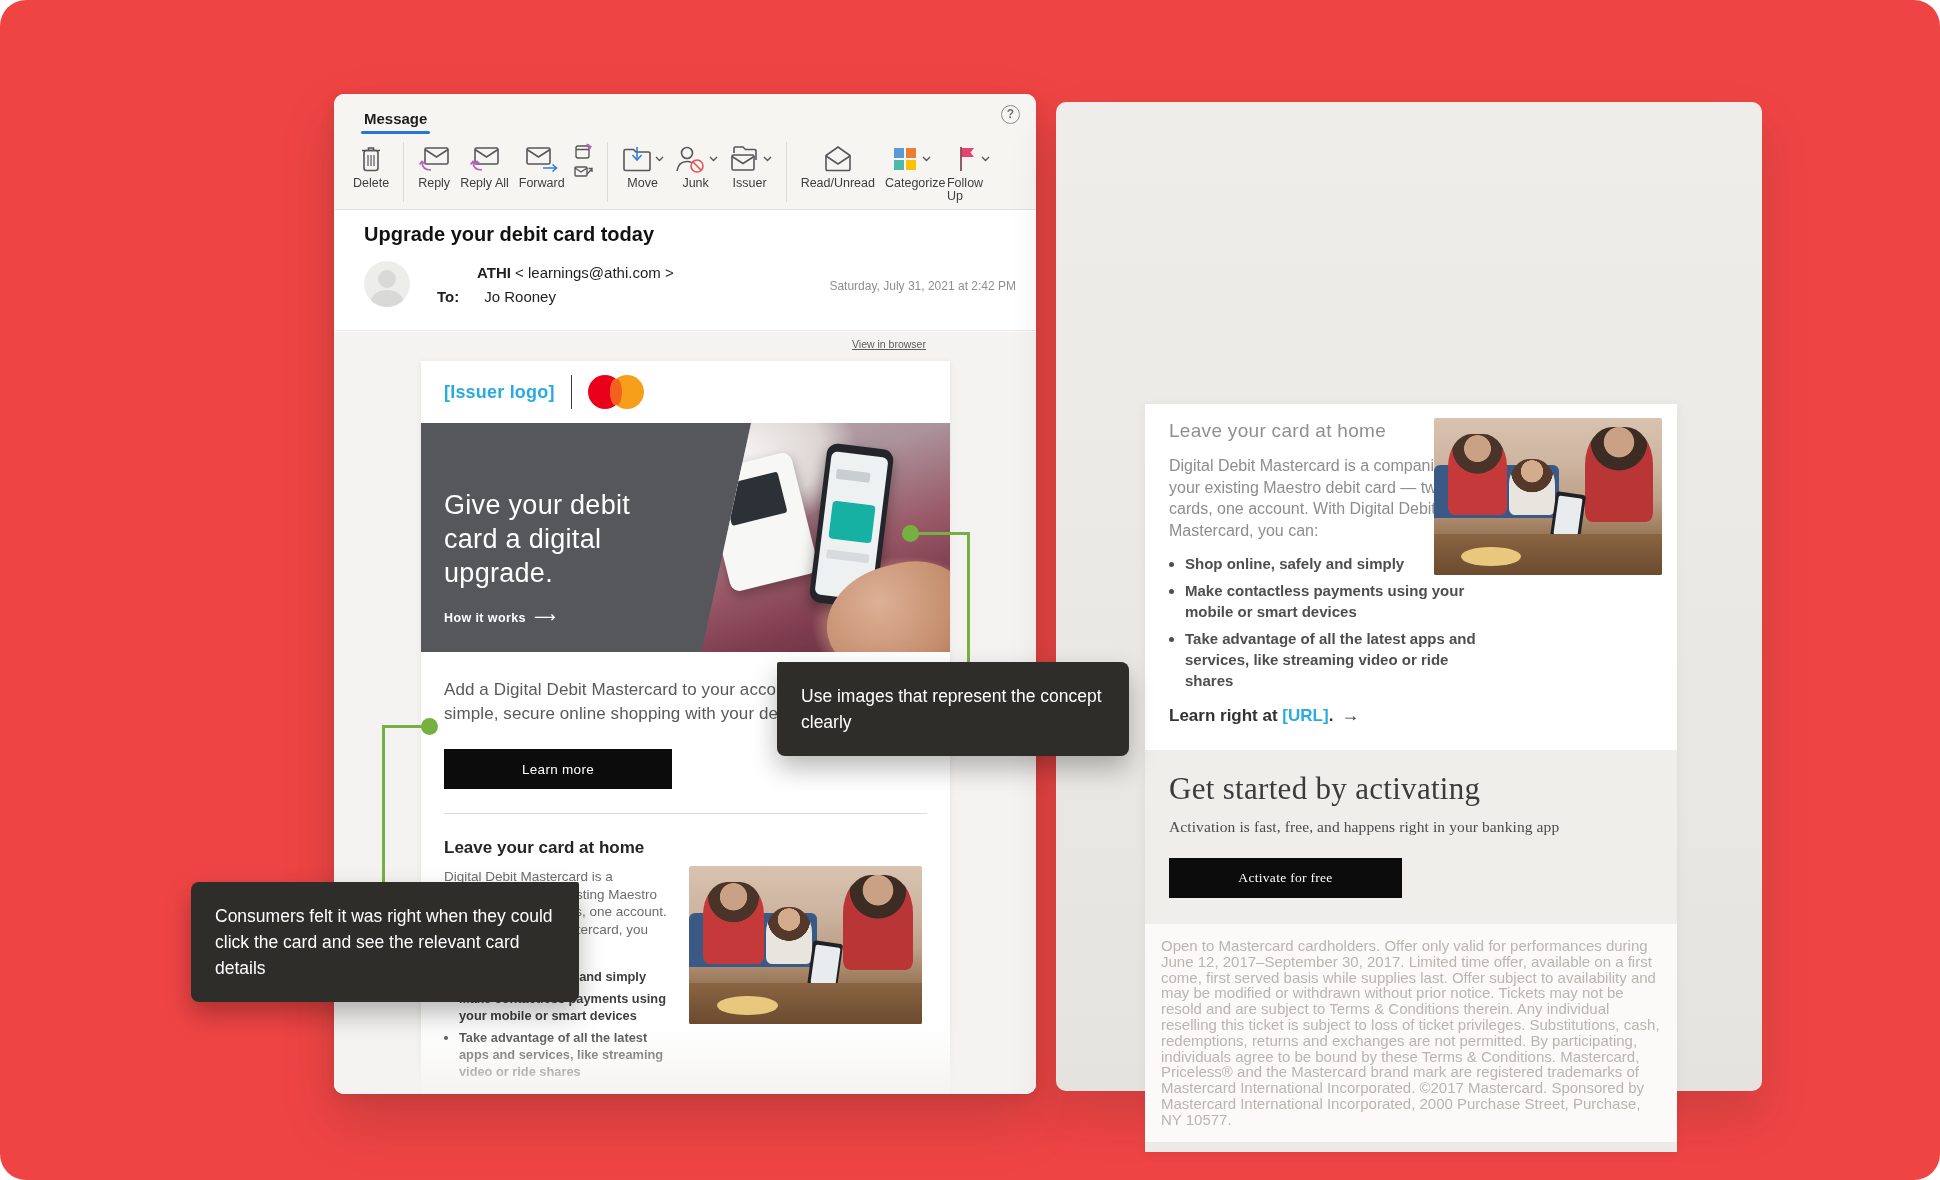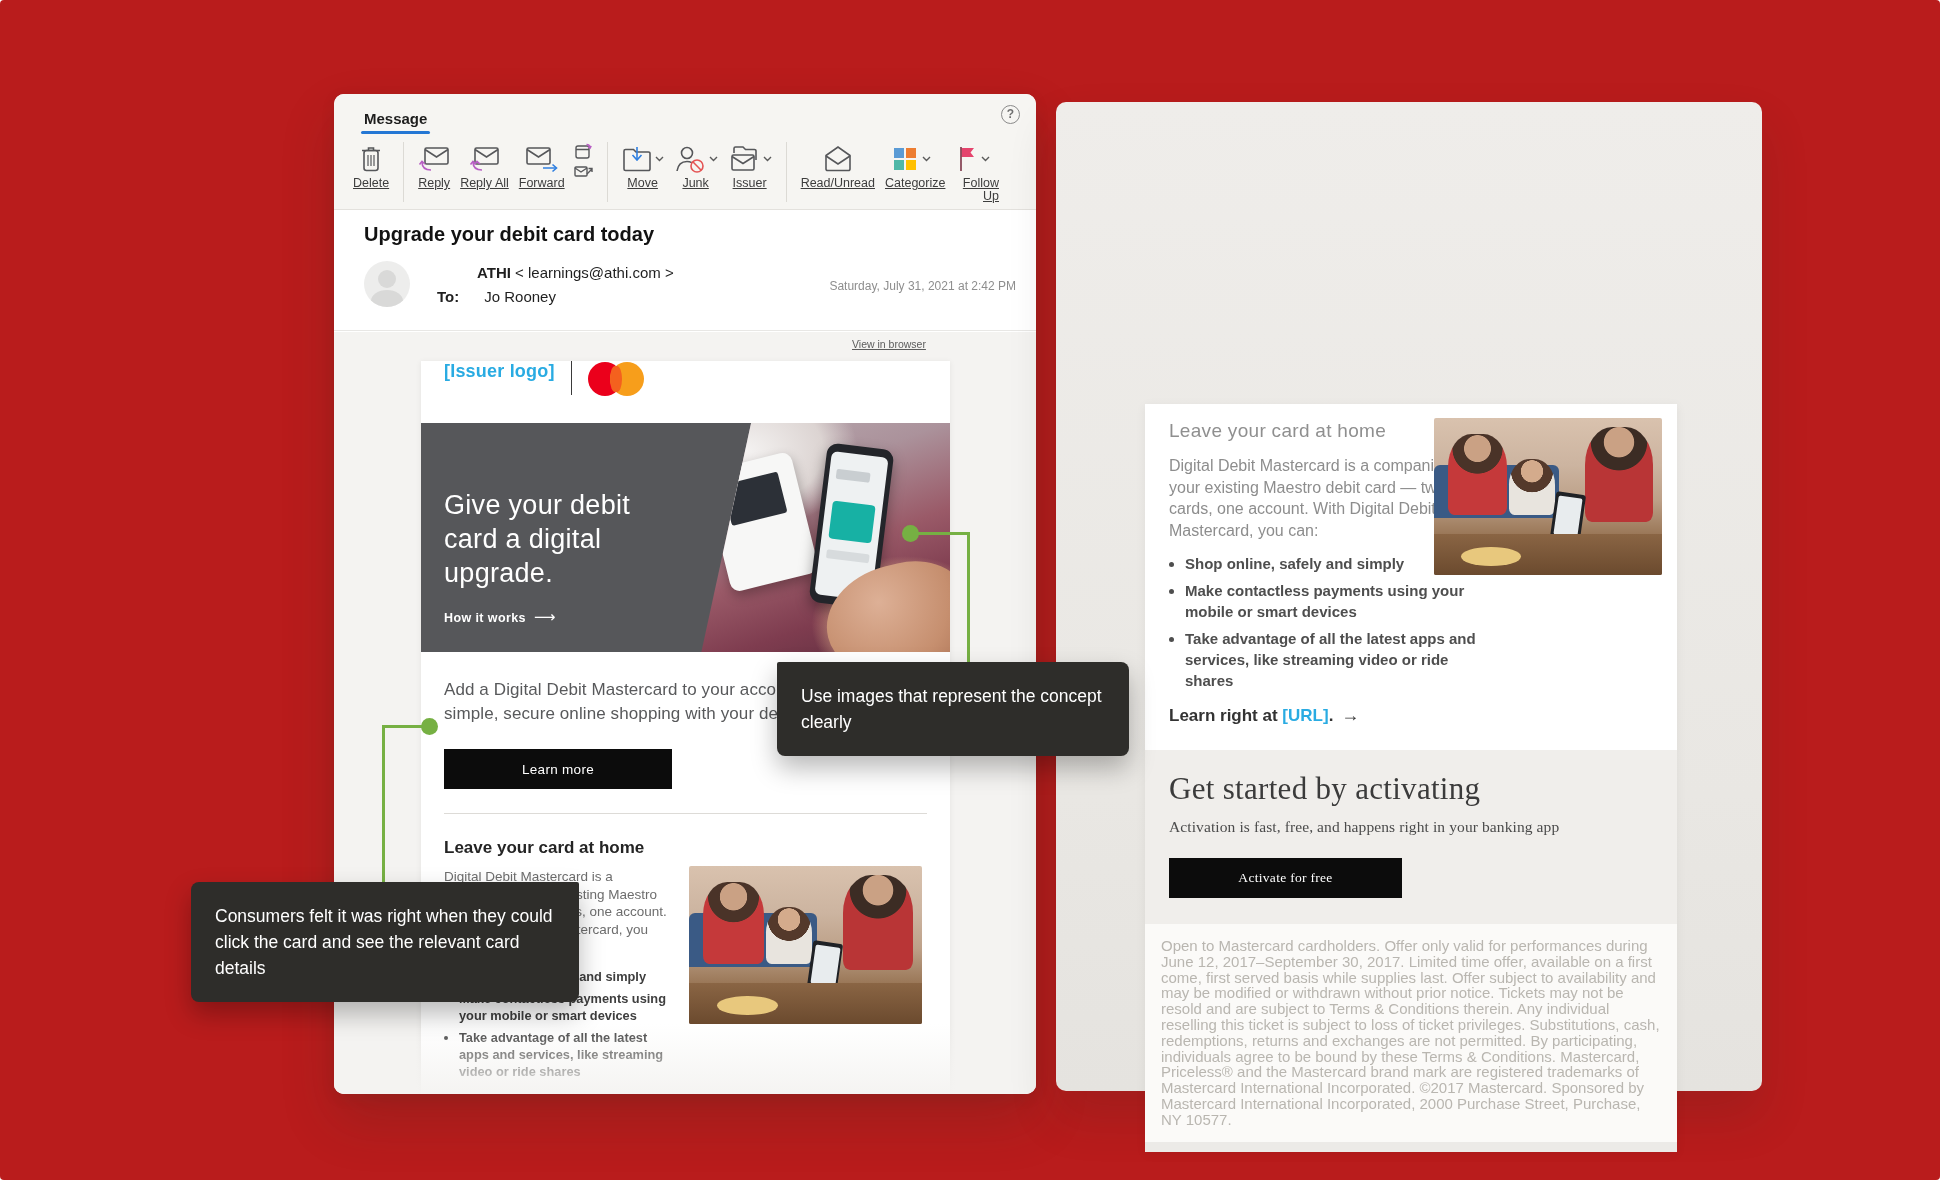--- a/index.html
+++ b/index.html
@@ -4,7 +4,7 @@
 <style>
   * { margin:0; padding:0; box-sizing:border-box; }
   html,body { width:1940px; height:1180px; background:#ffffff; font-family:"Liberation Sans", sans-serif; }
-  .canvas { position:absolute; inset:0; background:#b91c1c; border-radius:4px; overflow:hidden; }
+  .canvas { position:absolute; inset:0; background:#ef4444; border-radius:26px; overflow:hidden; }
 
   
   .window { position:absolute; left:334px; top:94px; width:702px; height:1000px; background:#fff;

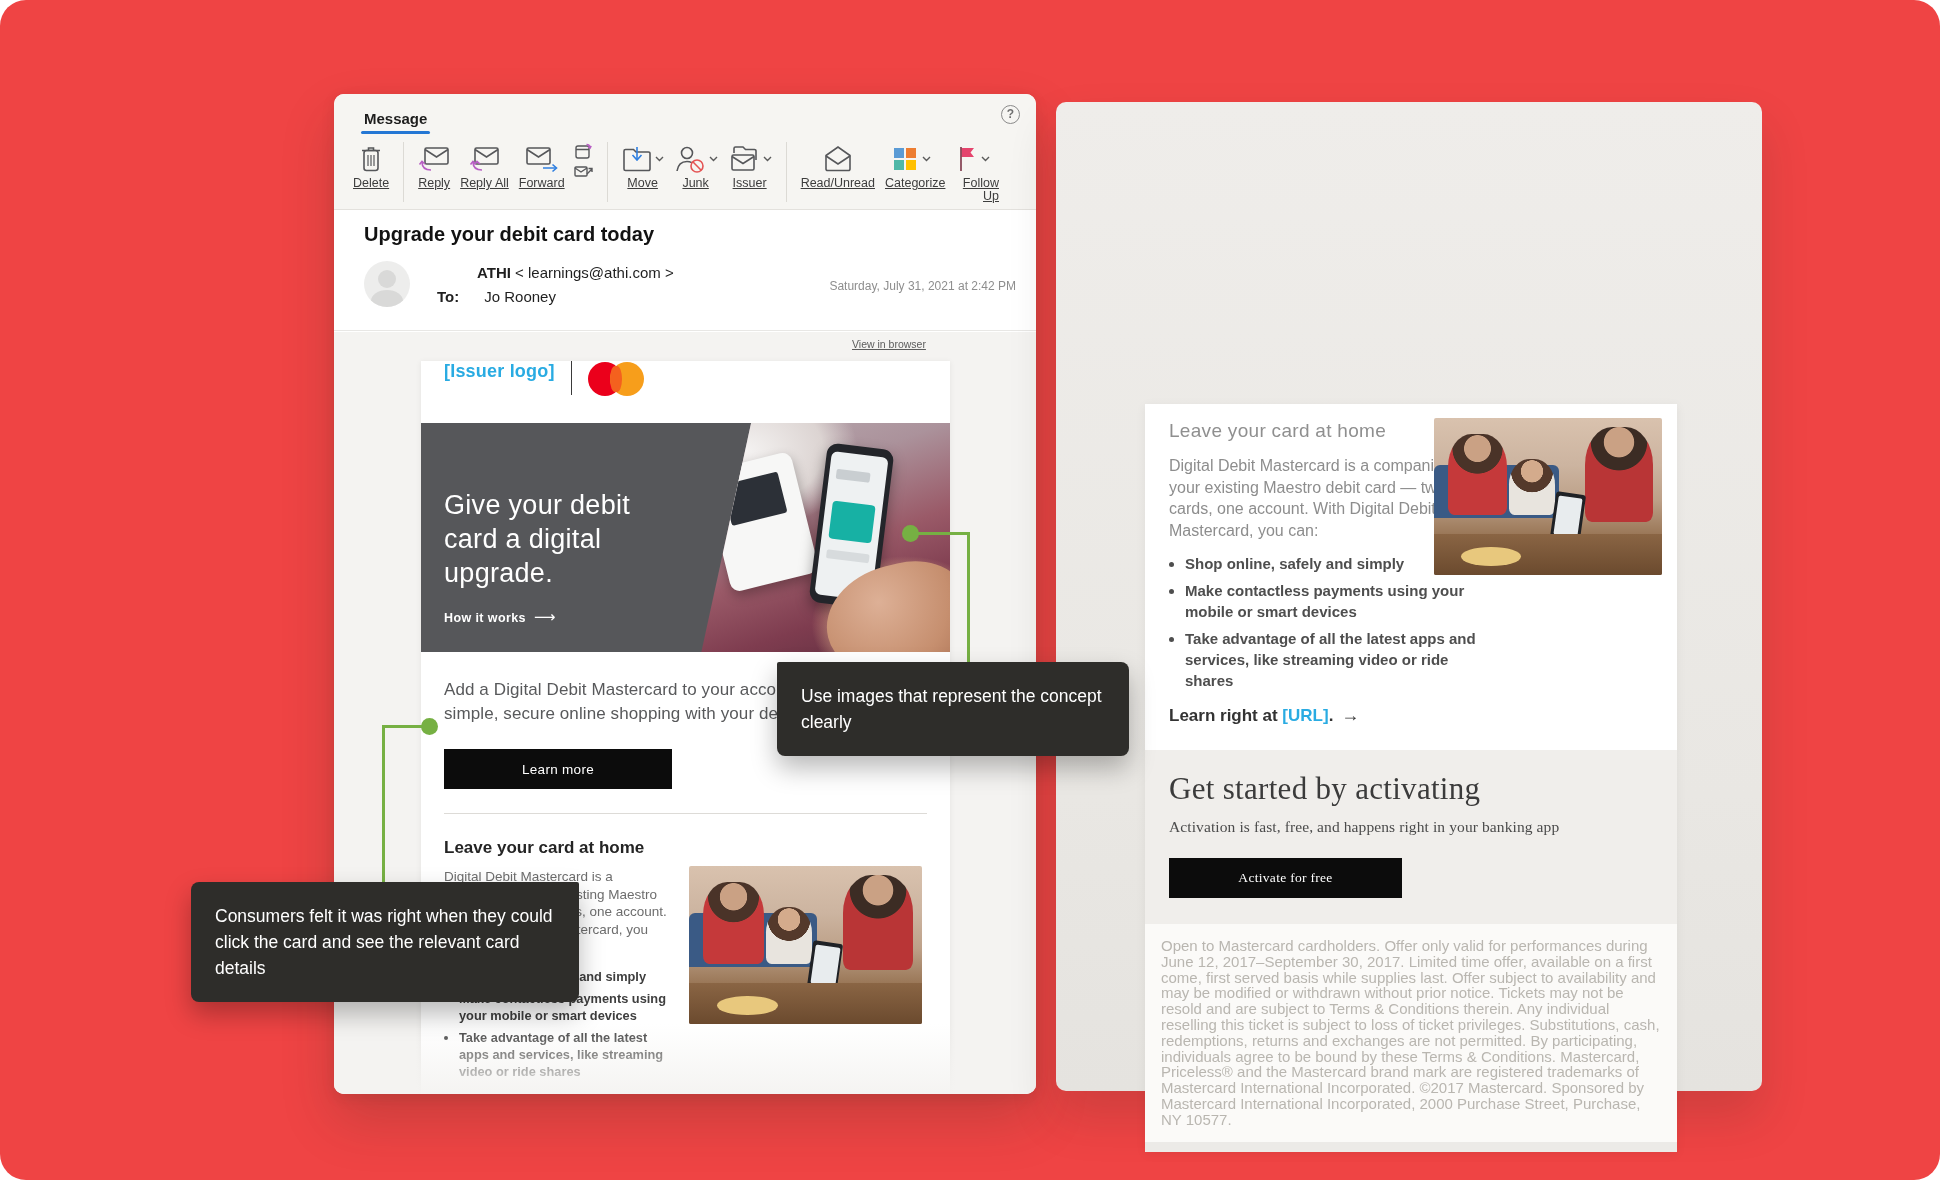--- a/index.html
+++ b/index.html
@@ -19,7 +19,7 @@
   .toolbar { height:76px; background:#f6f5f2; border-bottom:1px solid #e3e1dd; display:flex; align-items:flex-start; padding:7px 8px 0 14px; }
   .tbtn { display:flex; flex-direction:column; align-items:center; margin:0 5px; color:#3d3d3d; font-size:12.5px; }
   .tbtn .ic { height:36px; display:flex; align-items:center; gap:3px; }
-  .tlabel { line-height:13px; text-align:right; max-width:52px;text-decoration:underline; }
+  .tlabel { line-height:13px; text-align:left; max-width:52px; }
   .tlabel.wide { max-width:84px; }
   .tsep { width:1px; background:#dcdad5; height:60px; margin:1px 9px 0; }
   .ministack { display:flex; flex-direction:column; gap:4px; margin:2px 4px 0; }

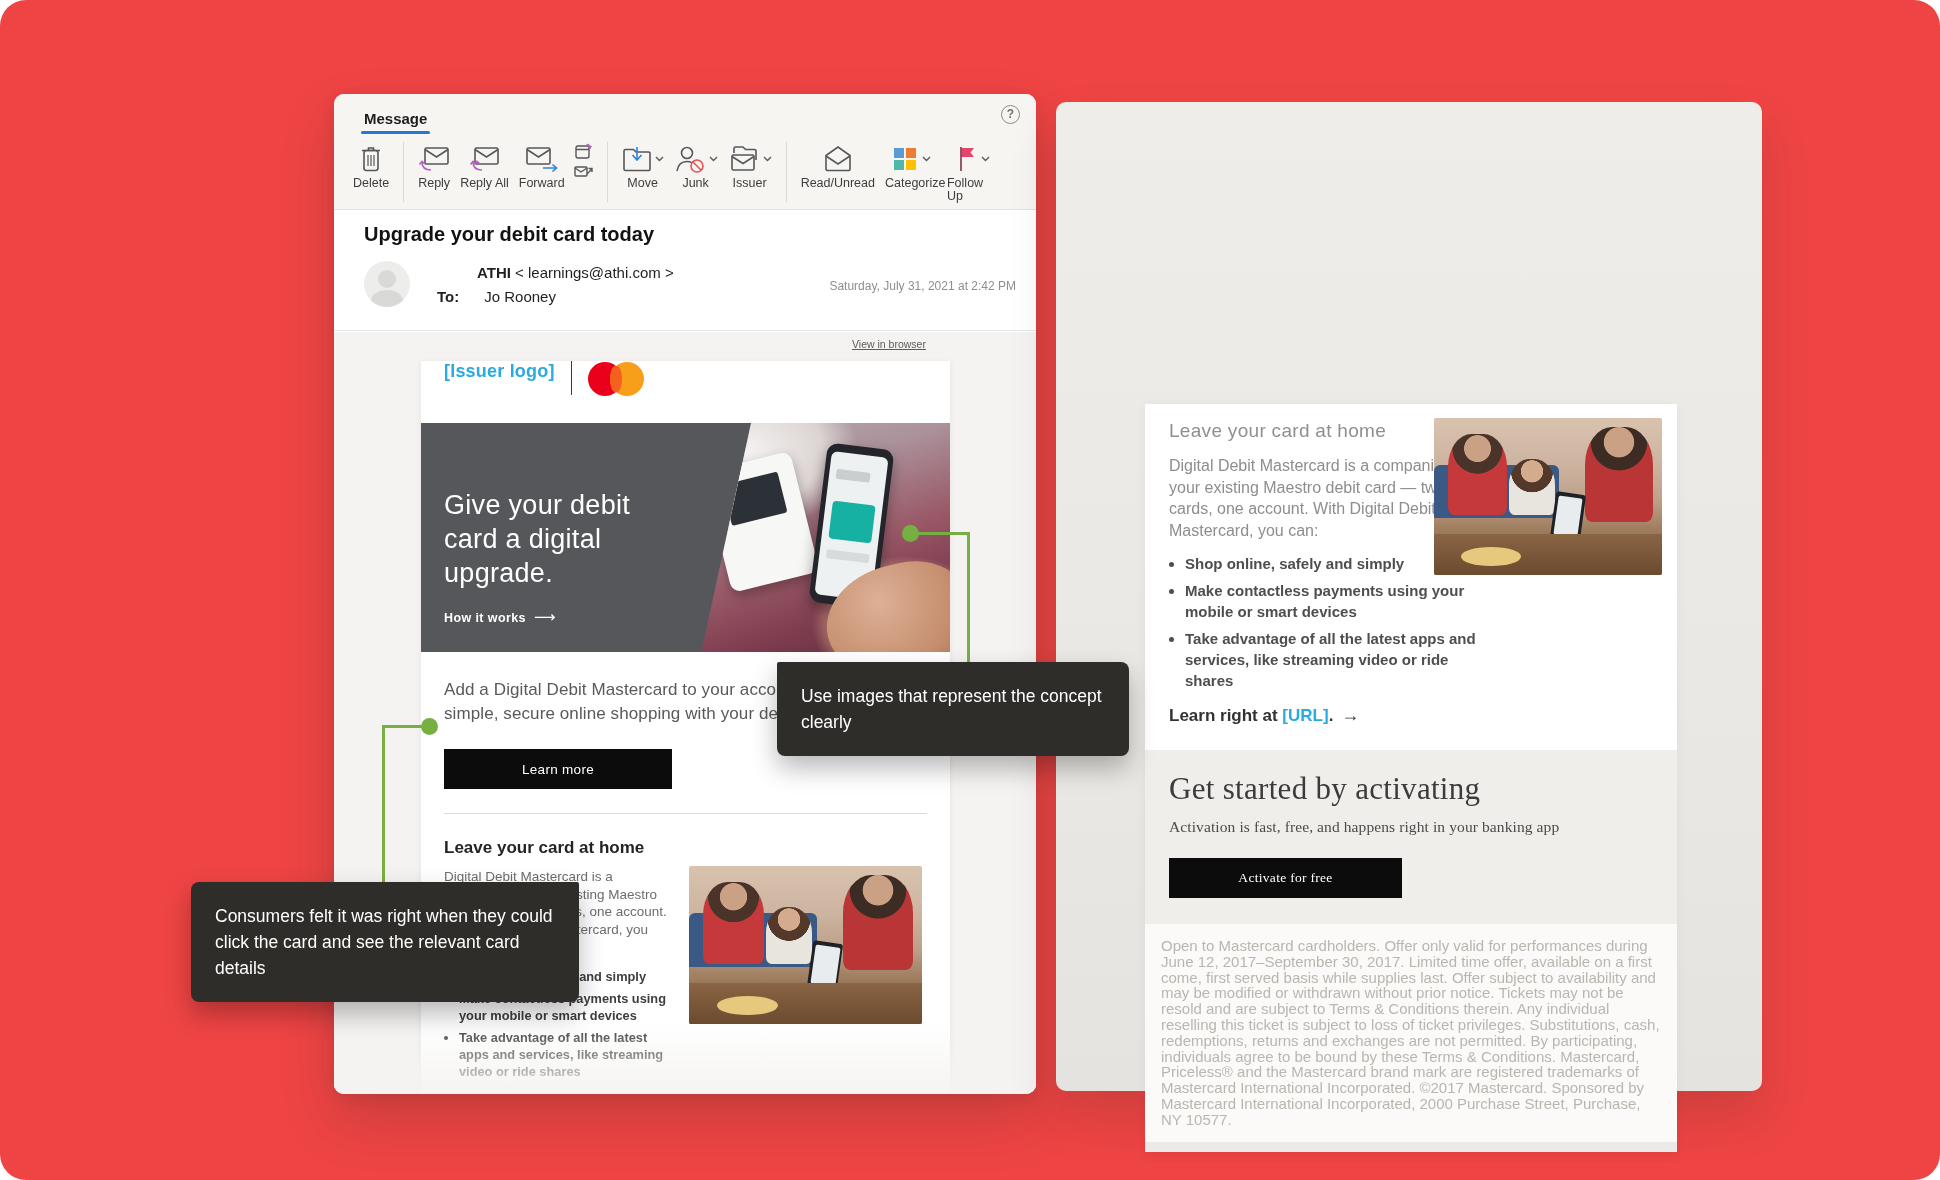--- a/index.html
+++ b/index.html
@@ -42,7 +42,7 @@
   .vib { position:absolute; left:518px; top:6px; font-size:10.5px; color:#5c5c5c; text-decoration:underline; }
 
   .email-card { position:absolute; left:87px; top:29px; width:529px; height:740px; background:#fff; box-shadow:0 1px 6px rgba(0,0,0,.07); }
-  .logo-row { height:62px; display:flex; padding-left:23px; background:#fff; }
+  .logo-row { height:62px; display:flex; align-items:center; padding-left:23px; background:#fff; }
   .issuer { font-size:18px; font-weight:700; color:#29abe2; letter-spacing:.2px; }
   .logo-sep { width:1.5px; height:34px; background:#3a3a3a; margin:0 16px; }
   .mc { position:relative; width:58px; height:36px; }

